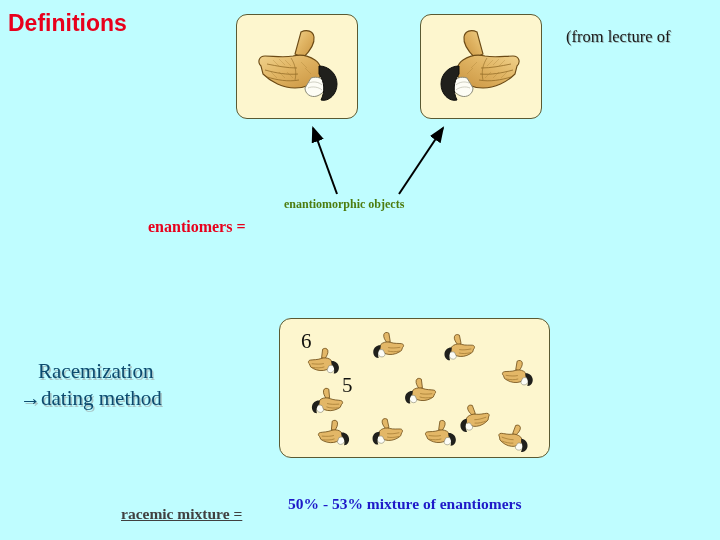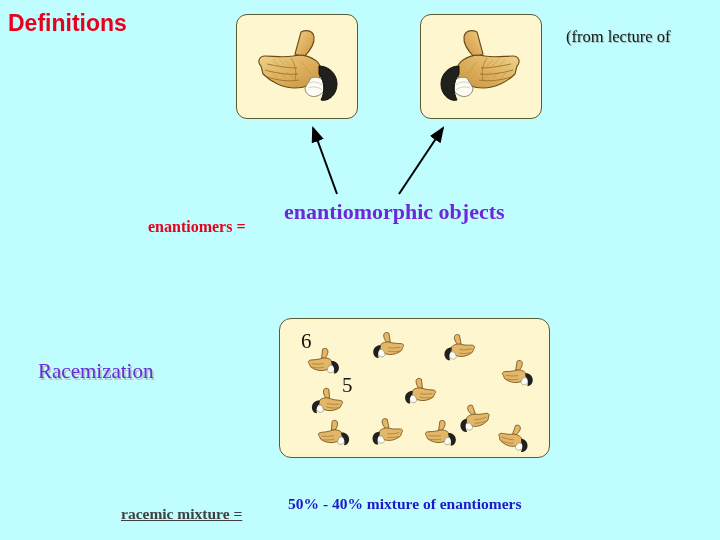--- a/index.html
+++ b/index.html
@@ -93,8 +93,8 @@
     top: 196px;
     font-family: "Liberation Serif", serif;
     font-weight: bold;
-    font-size: 22px;
-    color: #6d28d9;
+    font-size: 12px;
+    color: #4d7c0f;
     line-height: 1.42;
     white-space: nowrap;
   }

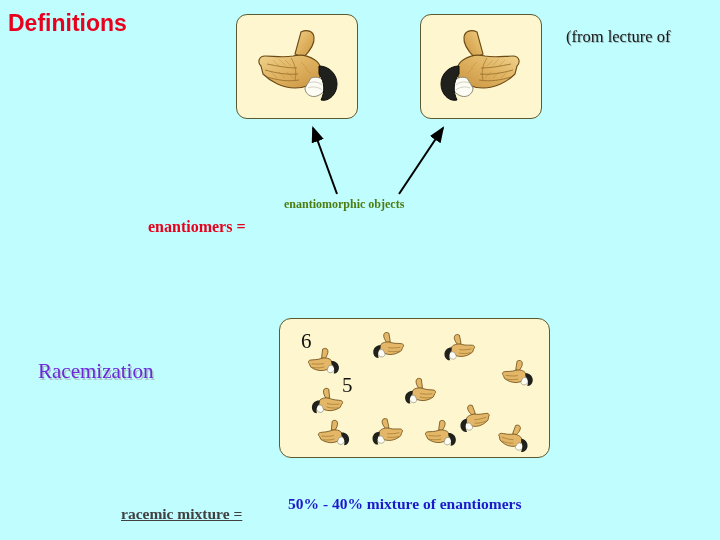--- a/index.html
+++ b/index.html
@@ -106,7 +106,7 @@
     top: 358px;
     font-family: "Liberation Serif", serif;
     font-size: 21px;
-    color: #6d28d9;
+    color: #0c4a6e;
     line-height: 1.28;
     text-shadow: 1.5px 1.5px 0 rgba(150,150,150,0.55);
     white-space: nowrap;

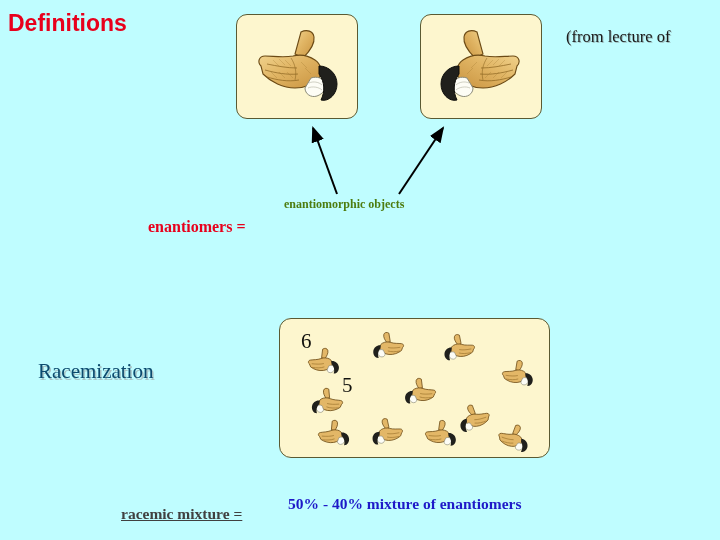--- a/index.html
+++ b/index.html
@@ -269,6 +269,7 @@
 
   <div id="racemization">
     <span>Racemization</span>
+    <span class="line2">→dating method</span>
   </div>
 
   <div id="mixture-box">

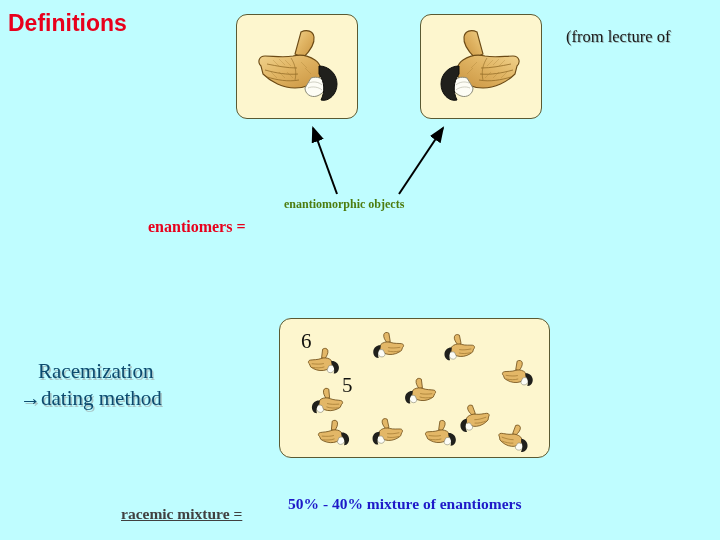--- a/index.html
+++ b/index.html
@@ -401,7 +401,7 @@
   </div>
 
   <div id="racemic-label">racemic mixture =</div>
-  <div id="racemic-value">50% - 40% mixture of enantiomers</div>
+  <div id="racemic-value">50% - 53% mixture of enantiomers</div>
 
 </div>
 

